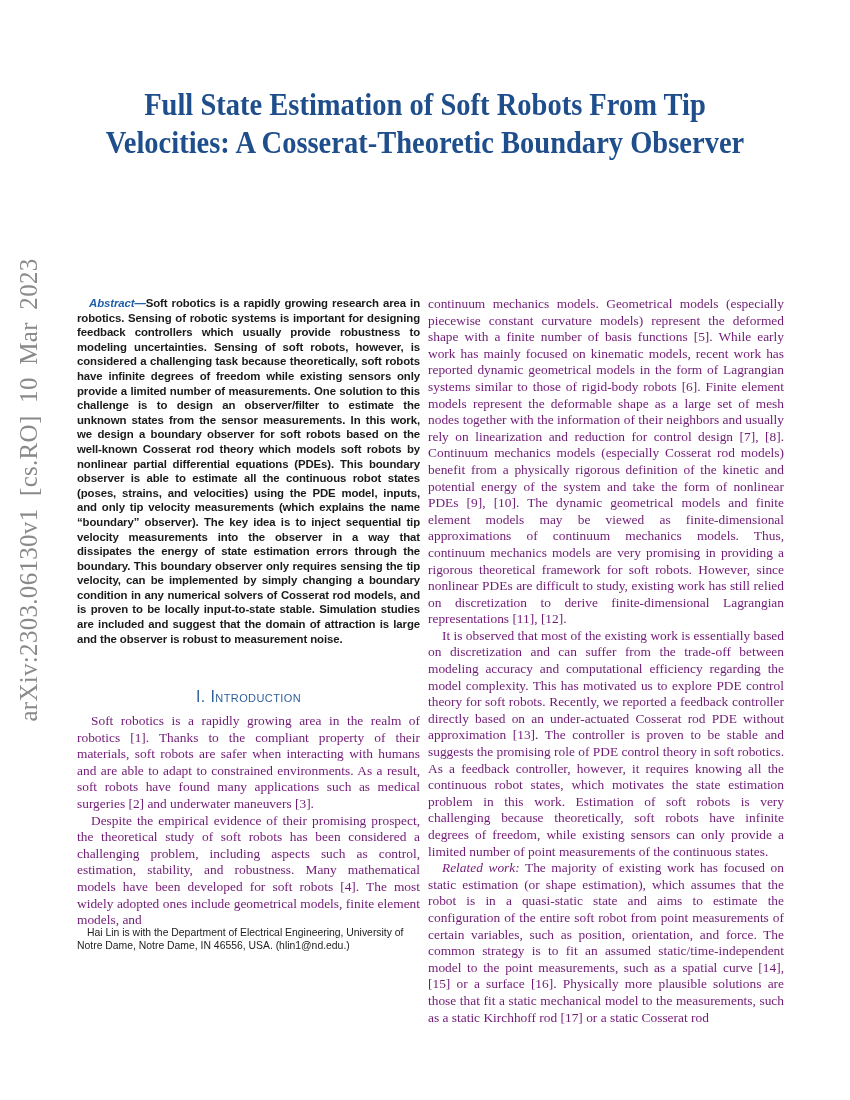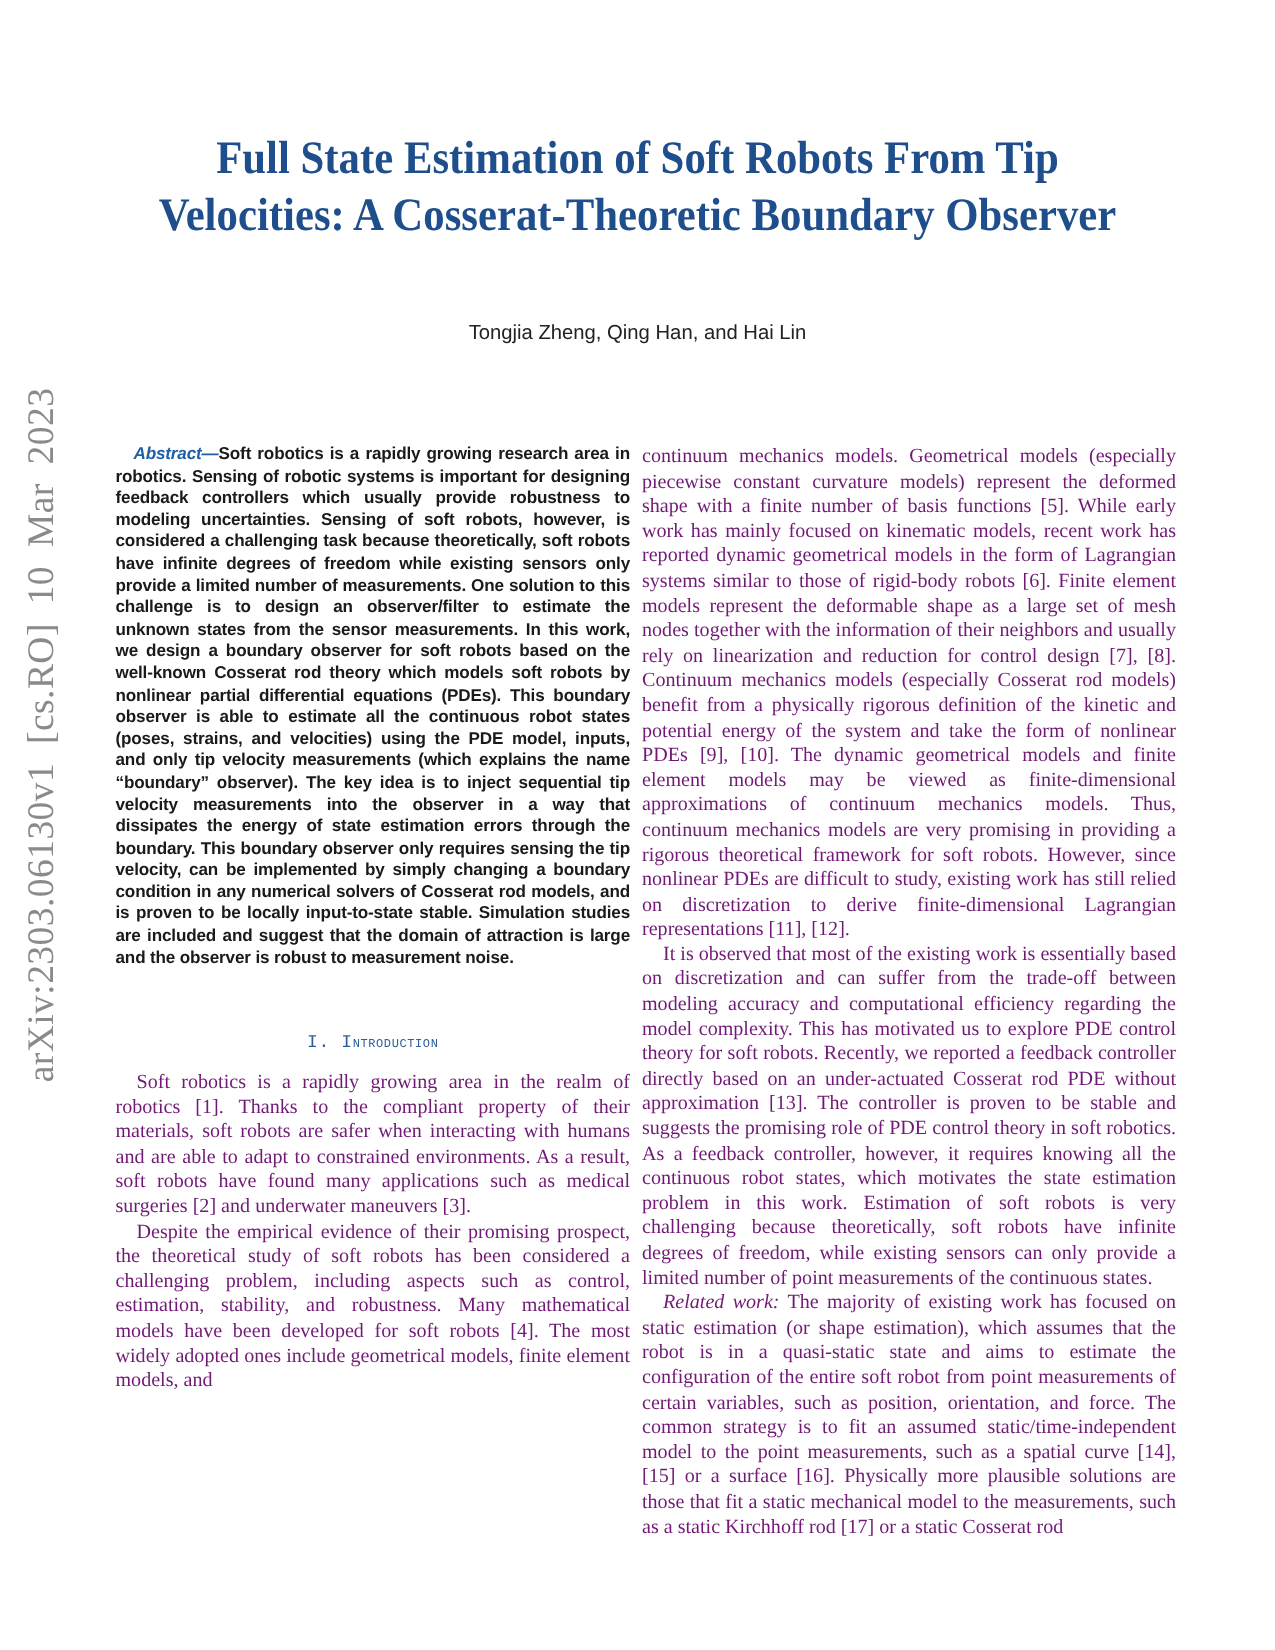--- a/index.html
+++ b/index.html
@@ -75,7 +75,6 @@
   </div>
 
   <h1 class="title">Full State Estimation of Soft Robots From Tip Velocities: A Cosserat-Theoretic Boundary Observer</h1>
-  <div class="authors">Tongjia Zheng, Qing Han, and Hai Lin</div>
 
   <div class="col col-left abstract">
     <span class="abs-label">Abstract—</span><span>Soft robotics is a rapidly growing research area in robotics. Sensing of robotic systems is important for designing feedback controllers which usually provide robustness to modeling uncertainties. Sensing of soft robots, however, is considered a challenging task because theoretically, soft robots have infinite degrees of freedom while existing sensors only provide a limited number of measurements. One solution to this challenge is to design an observer/filter to estimate the unknown states from the sensor measurements. In this work, we design a boundary observer for soft robots based on the well-known Cosserat rod theory which models soft robots by nonlinear partial differential equations (PDEs). This boundary observer is able to estimate all the continuous robot states (poses, strains, and velocities) using the PDE model, inputs, and only tip velocity measurements (which explains the name “boundary” observer). The key idea is to inject sequential tip velocity measurements into the observer in a way that dissipates the energy of state estimation errors through the boundary. This boundary observer only requires sensing the tip velocity, can be implemented by simply changing a boundary condition in any numerical solvers of Cosserat rod models, and is proven to be locally input-to-state stable. Simulation studies are included and suggest that the domain of attraction is large and the observer is robust to measurement noise.</span>

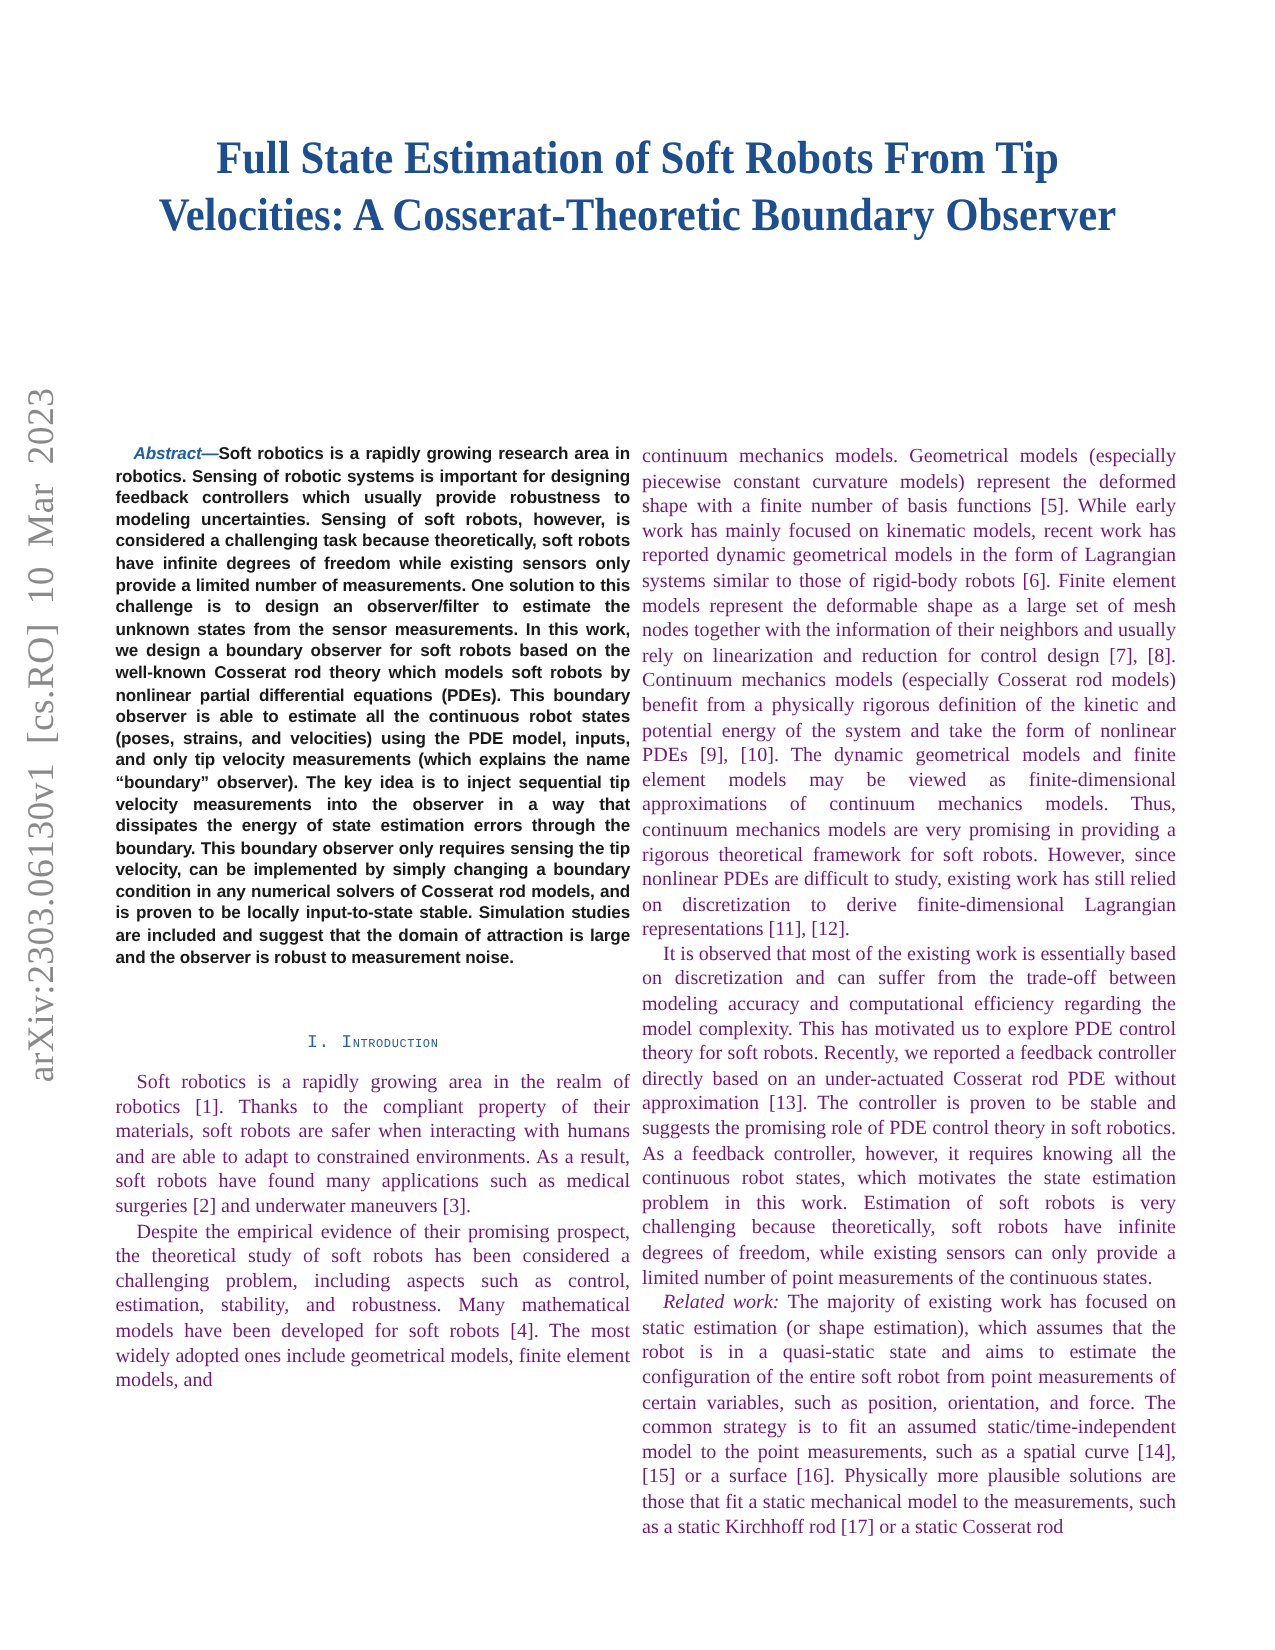--- a/index.html
+++ b/index.html
@@ -44,8 +44,8 @@
 
     .section-heading {
       position: absolute; left: 77px; top: 688px; width: 343px;
-      text-align: center; font-family: Liberation Mono, monospace;
-      font-size: 12px; color: #2f5f9a; letter-spacing: 0.4px;
+      text-align: center; font-family: Liberation Sans, sans-serif;
+      font-size: 16px; color: #2f5f9a; letter-spacing: 0.4px;
     }
     .section-heading .sc { font-variant: small-caps; }
 

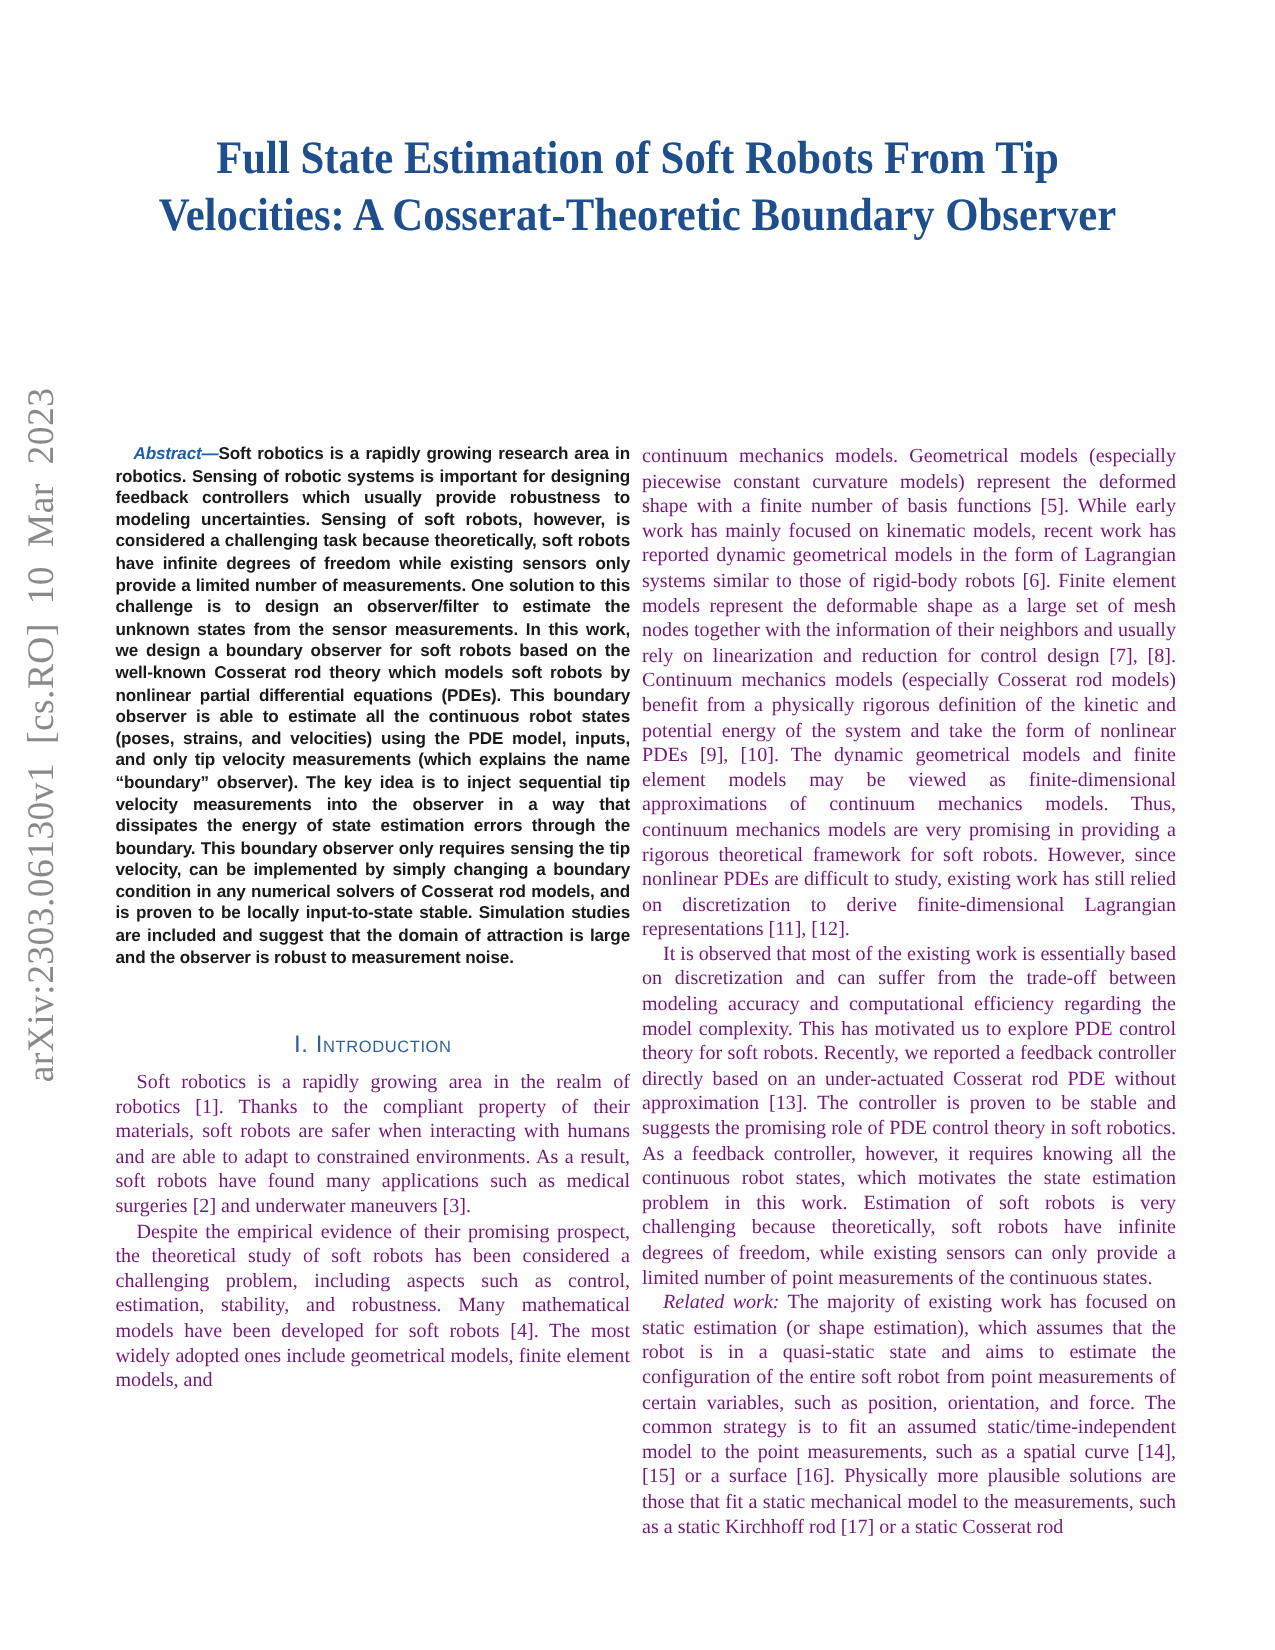--- a/index.html
+++ b/index.html
@@ -91,6 +91,7 @@
   </div>
 
   <div class="col col-left footnotes">
+    <p>Hai Lin is with the Department of Electrical Engineering, University of Notre Dame, Notre Dame, IN 46556, USA. (hlin1@nd.edu.)</p>
   </div>
 
   <div class="col col-right body-text right-body">

